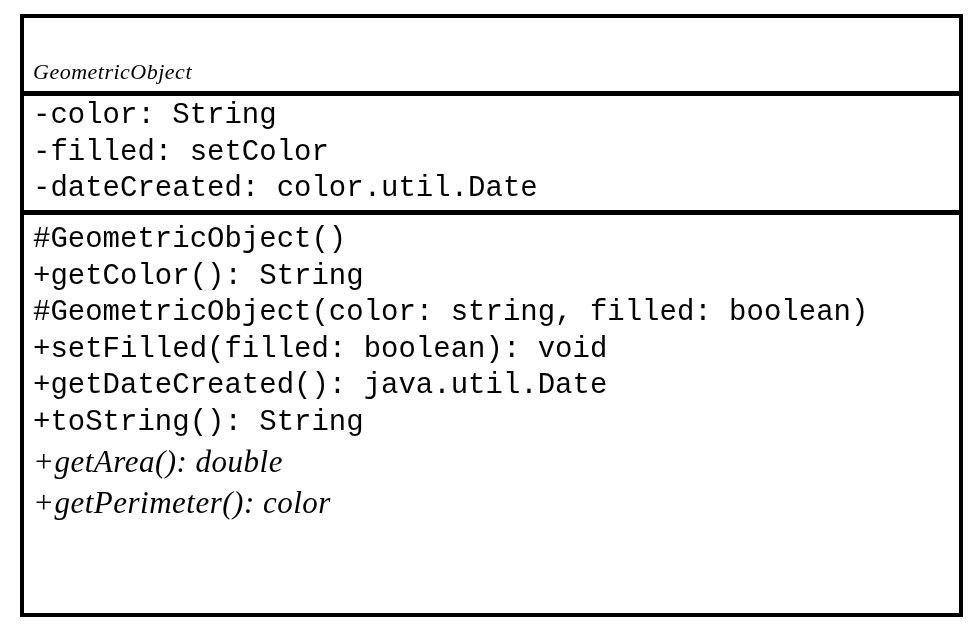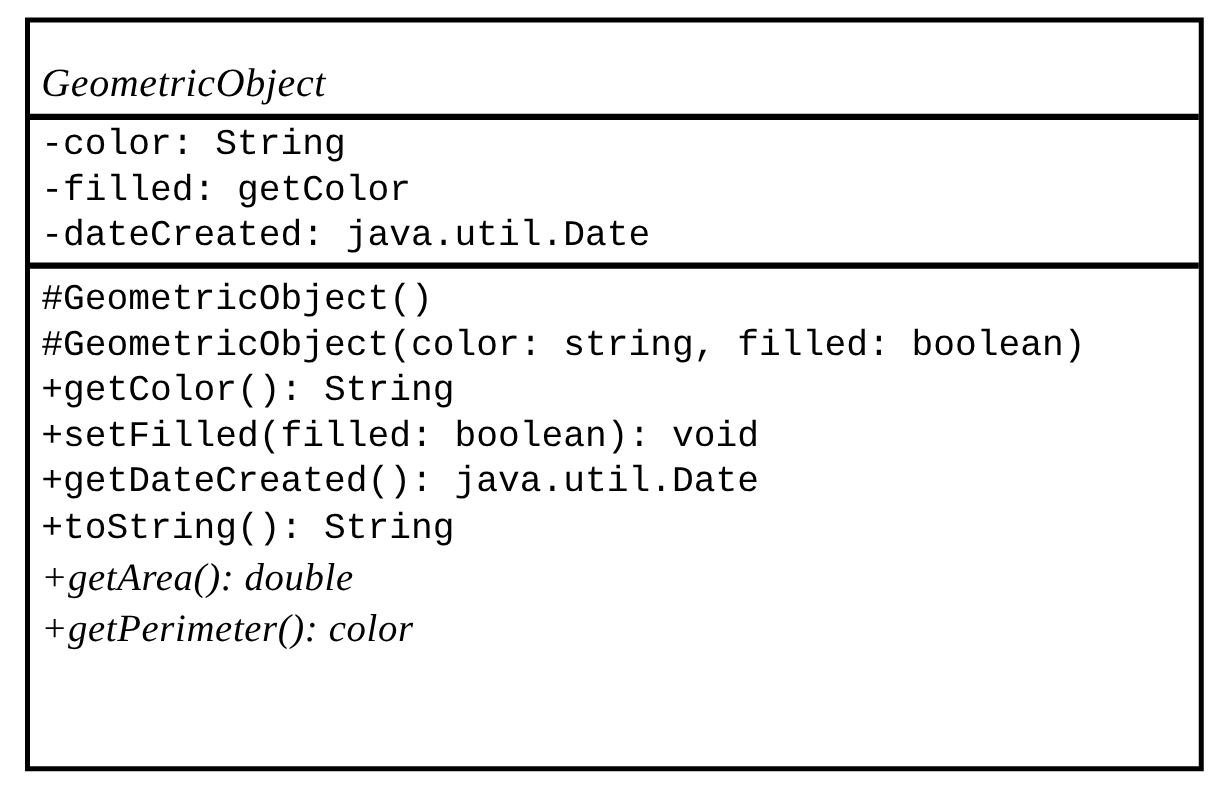--- a/index.html
+++ b/index.html
@@ -33,7 +33,7 @@
   .class-name {
     font-family: "Liberation Serif", serif;
     font-style: italic;
-    font-size: 32px;
+    font-size: 22px;
     color: #000000;
     letter-spacing: 0.5px;
   }

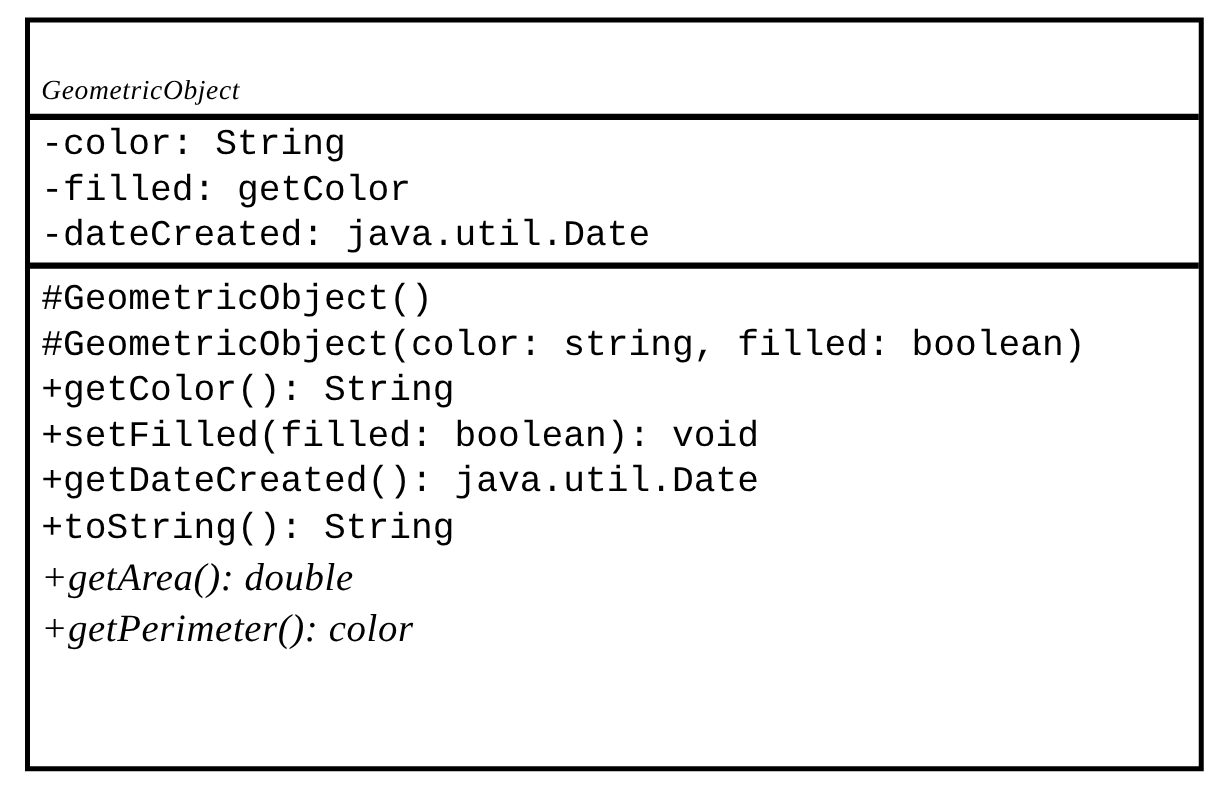--- a/index.html
+++ b/index.html
@@ -73,7 +73,7 @@
 
     <div class="compartment-fields">
       <div class="line">-color: String</div>
-      <div class="line">-filled: getColor</div>
+      <div class="line">-filled: setColor</div>
       <div class="line">-dateCreated: java.util.Date</div>
     </div>
 

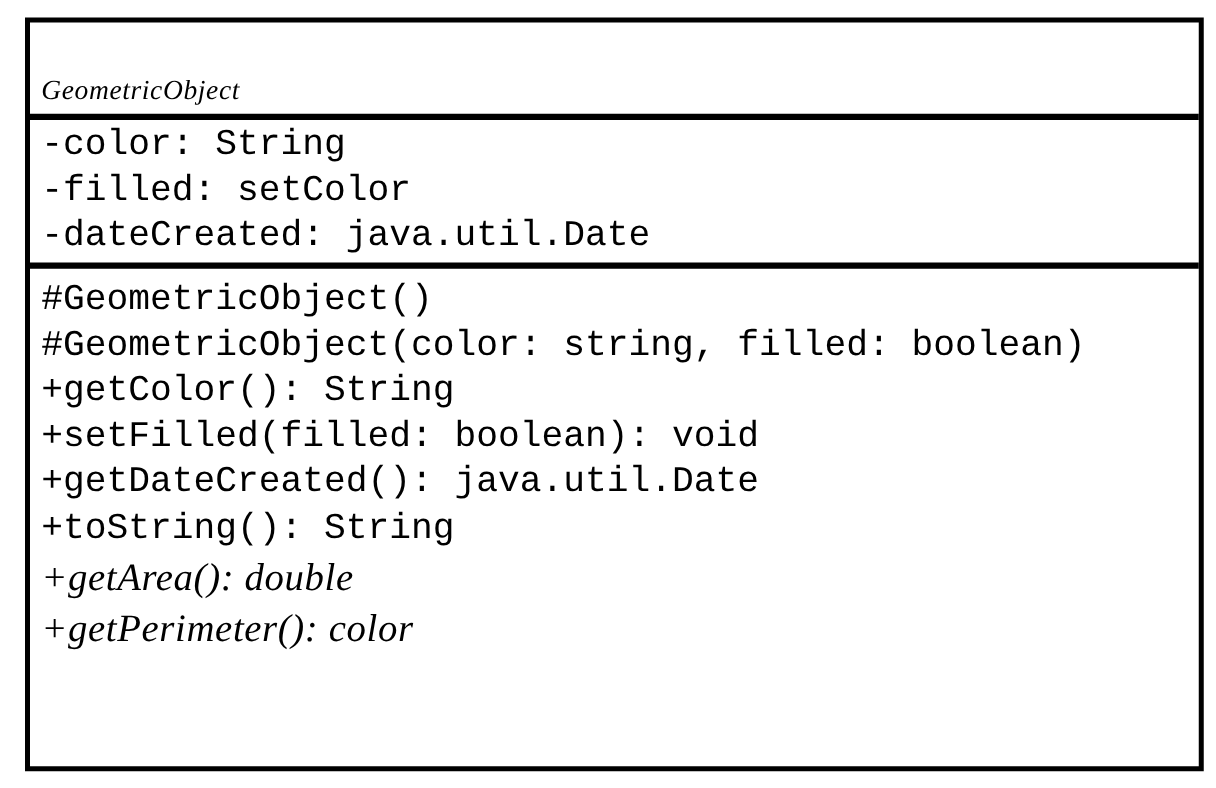--- a/index.html
+++ b/index.html
@@ -74,7 +74,7 @@
     <div class="compartment-fields">
       <div class="line">-color: String</div>
       <div class="line">-filled: setColor</div>
-      <div class="line">-dateCreated: java.util.Date</div>
+      <div class="line">-dateCreated: color.util.Date</div>
     </div>
 
     <div class="compartment-methods">

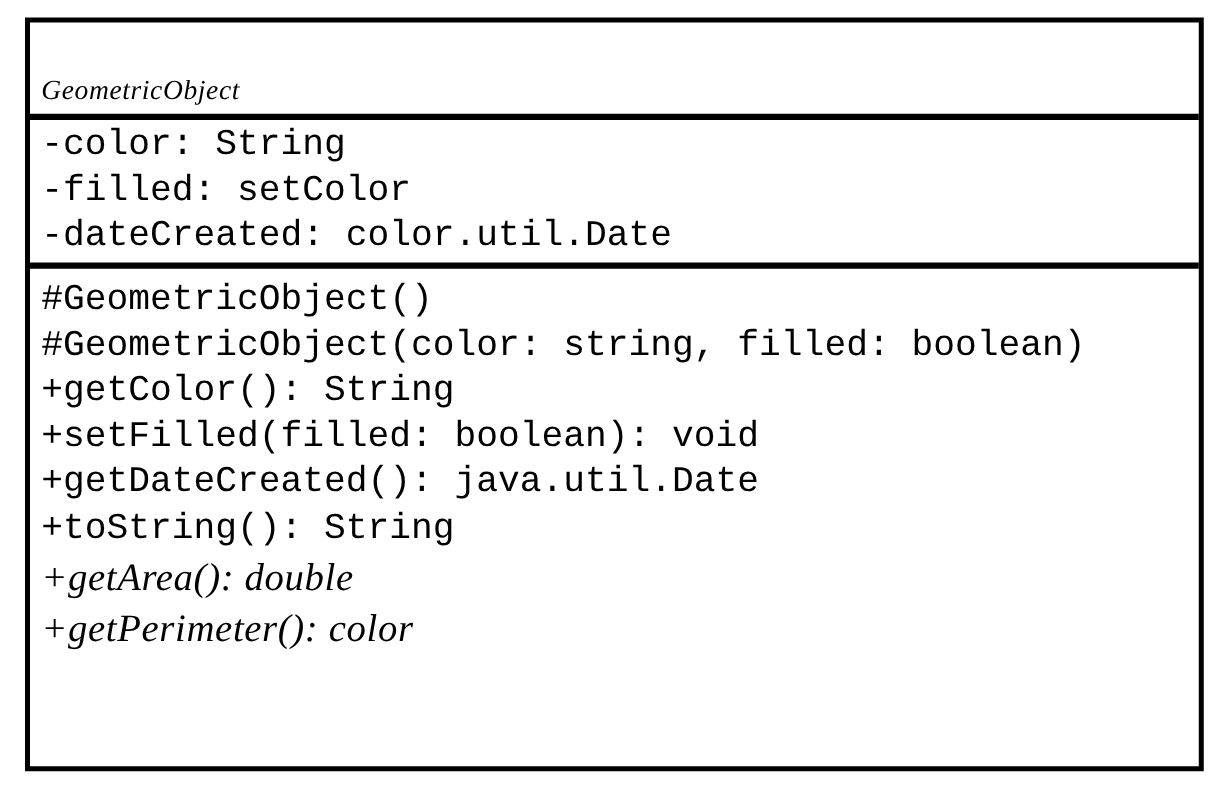--- a/index.html
+++ b/index.html
@@ -79,8 +79,8 @@
 
     <div class="compartment-methods">
       <div class="line">#GeometricObject()</div>
+      <div class="line">+getColor(): String</div>
       <div class="line">#GeometricObject(color: string, filled: boolean)</div>
-      <div class="line">+getColor(): String</div>
       <div class="line">+setFilled(filled: boolean): void</div>
       <div class="line">+getDateCreated(): java.util.Date</div>
       <div class="line">+toString(): String</div>

